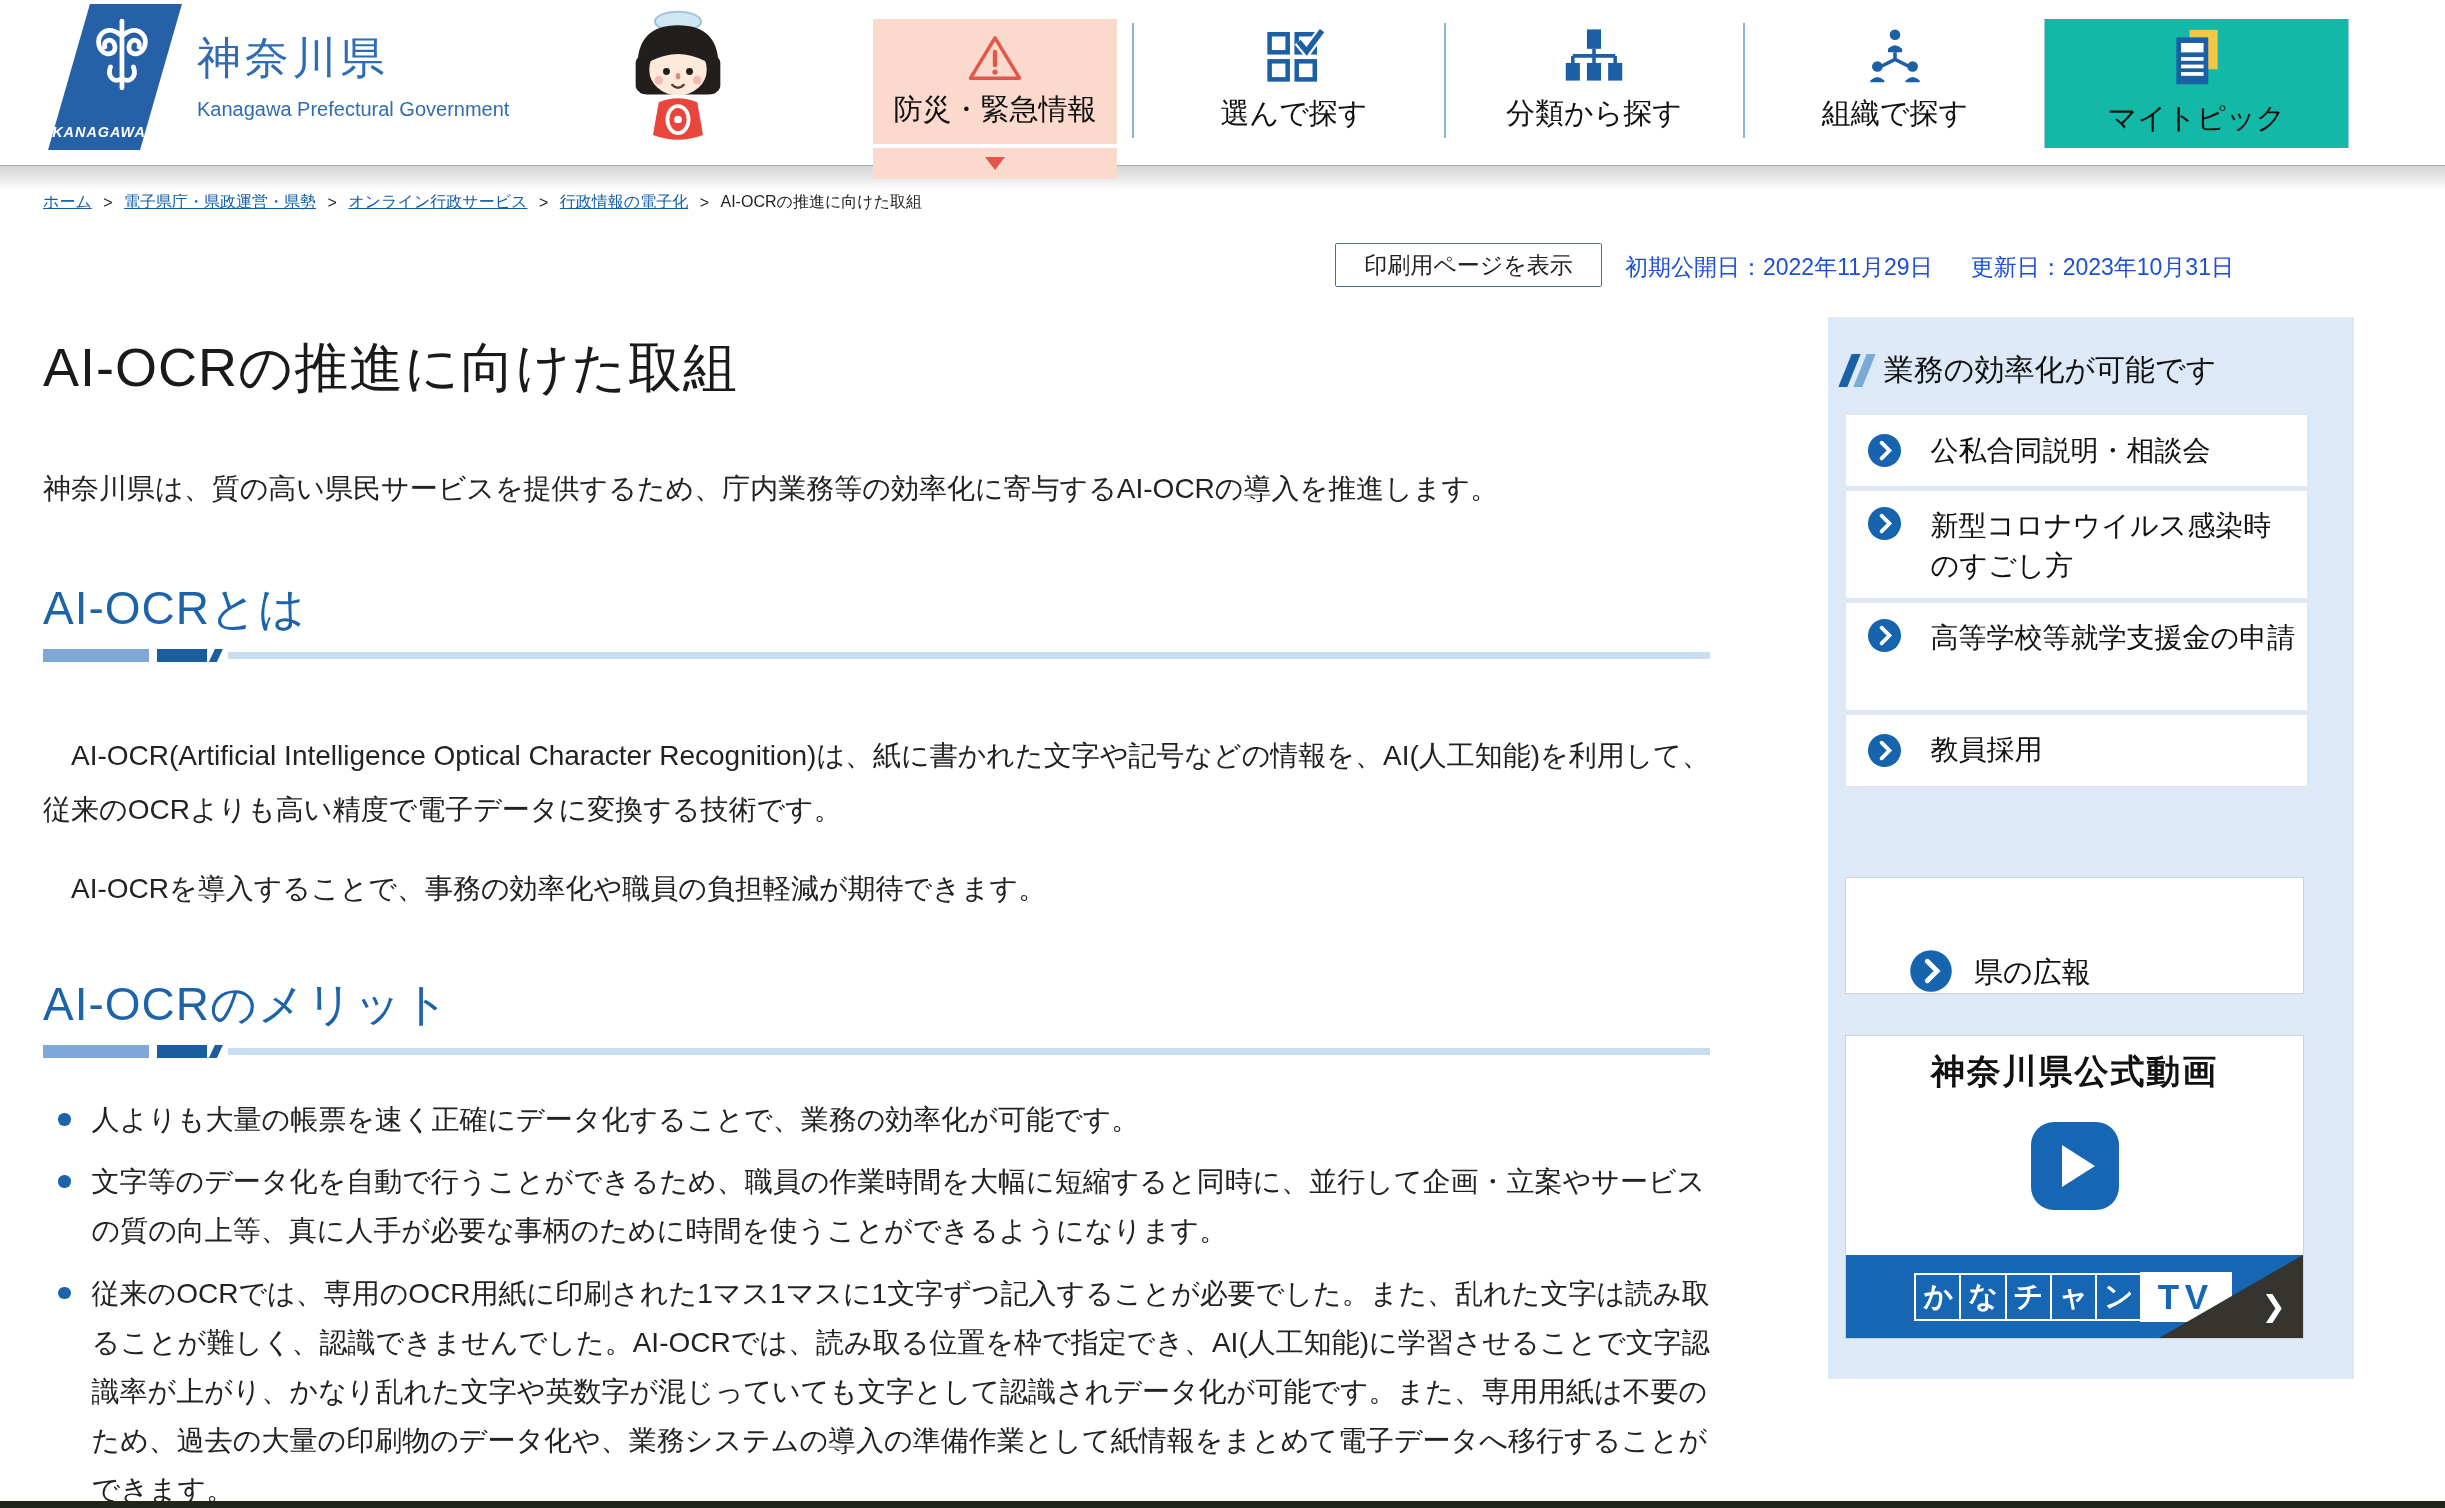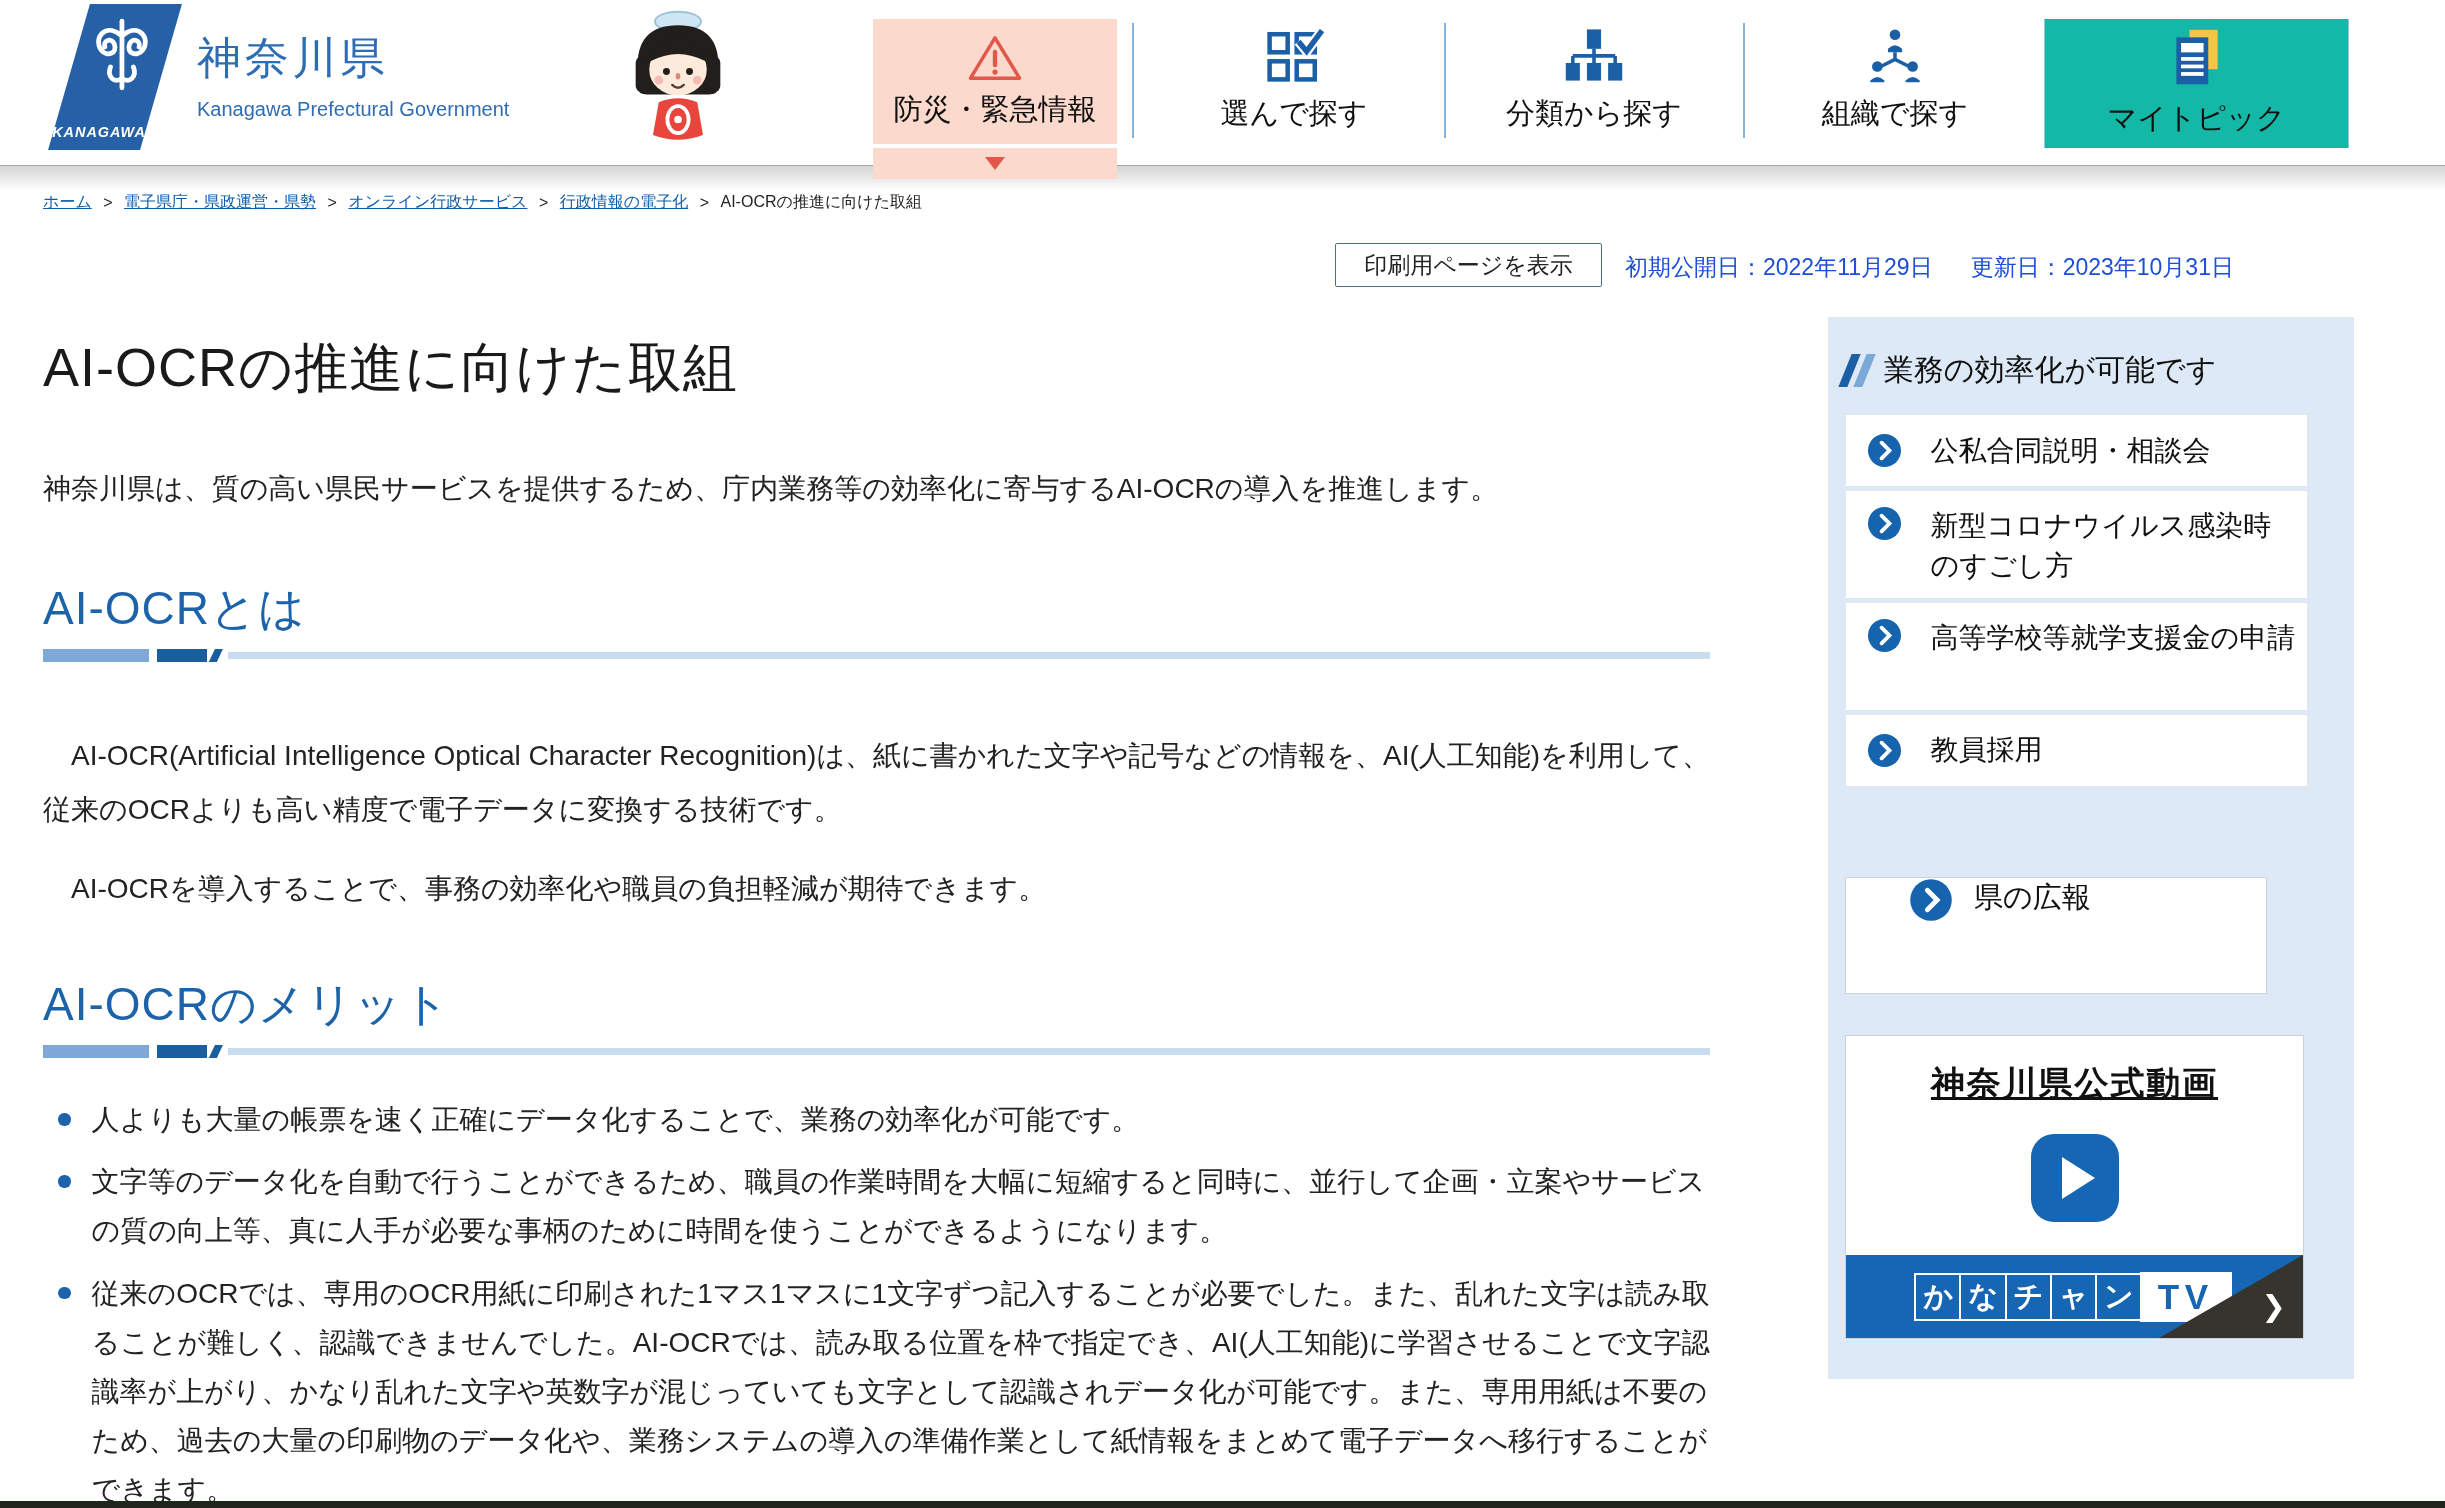--- a/index.html
+++ b/index.html
@@ -78,8 +78,8 @@
   .si-1line{height:73px;align-items:center;padding-left:21px;}
   .si-2line{height:109px;align-items:flex-start;padding:15.4px 9.6px 0 21px;}
   .circ{flex:0 0 auto;}
-  .koho-box{position:absolute;left:1845px;top:877px;width:422px;height:117px;background:#fff;
-            border:1px solid #cdd2d8;display:flex;align-items:flex-start;gap:21px;padding-left:63px;
+  .koho-box{position:absolute;left:1845px;top:877px;width:459px;height:117px;background:#fff;
+            border:1px solid #cdd2d8;display:flex;align-items:flex-end;gap:21px;padding-left:63px;
             box-sizing:border-box;font-size:29px;color:#111;cursor:pointer;}
   .video-box{position:absolute;left:1845px;top:1035px;width:459px;height:304px;background:#fff;
              border:1px solid #cdd2d8;box-sizing:border-box;cursor:pointer;overflow:hidden;}

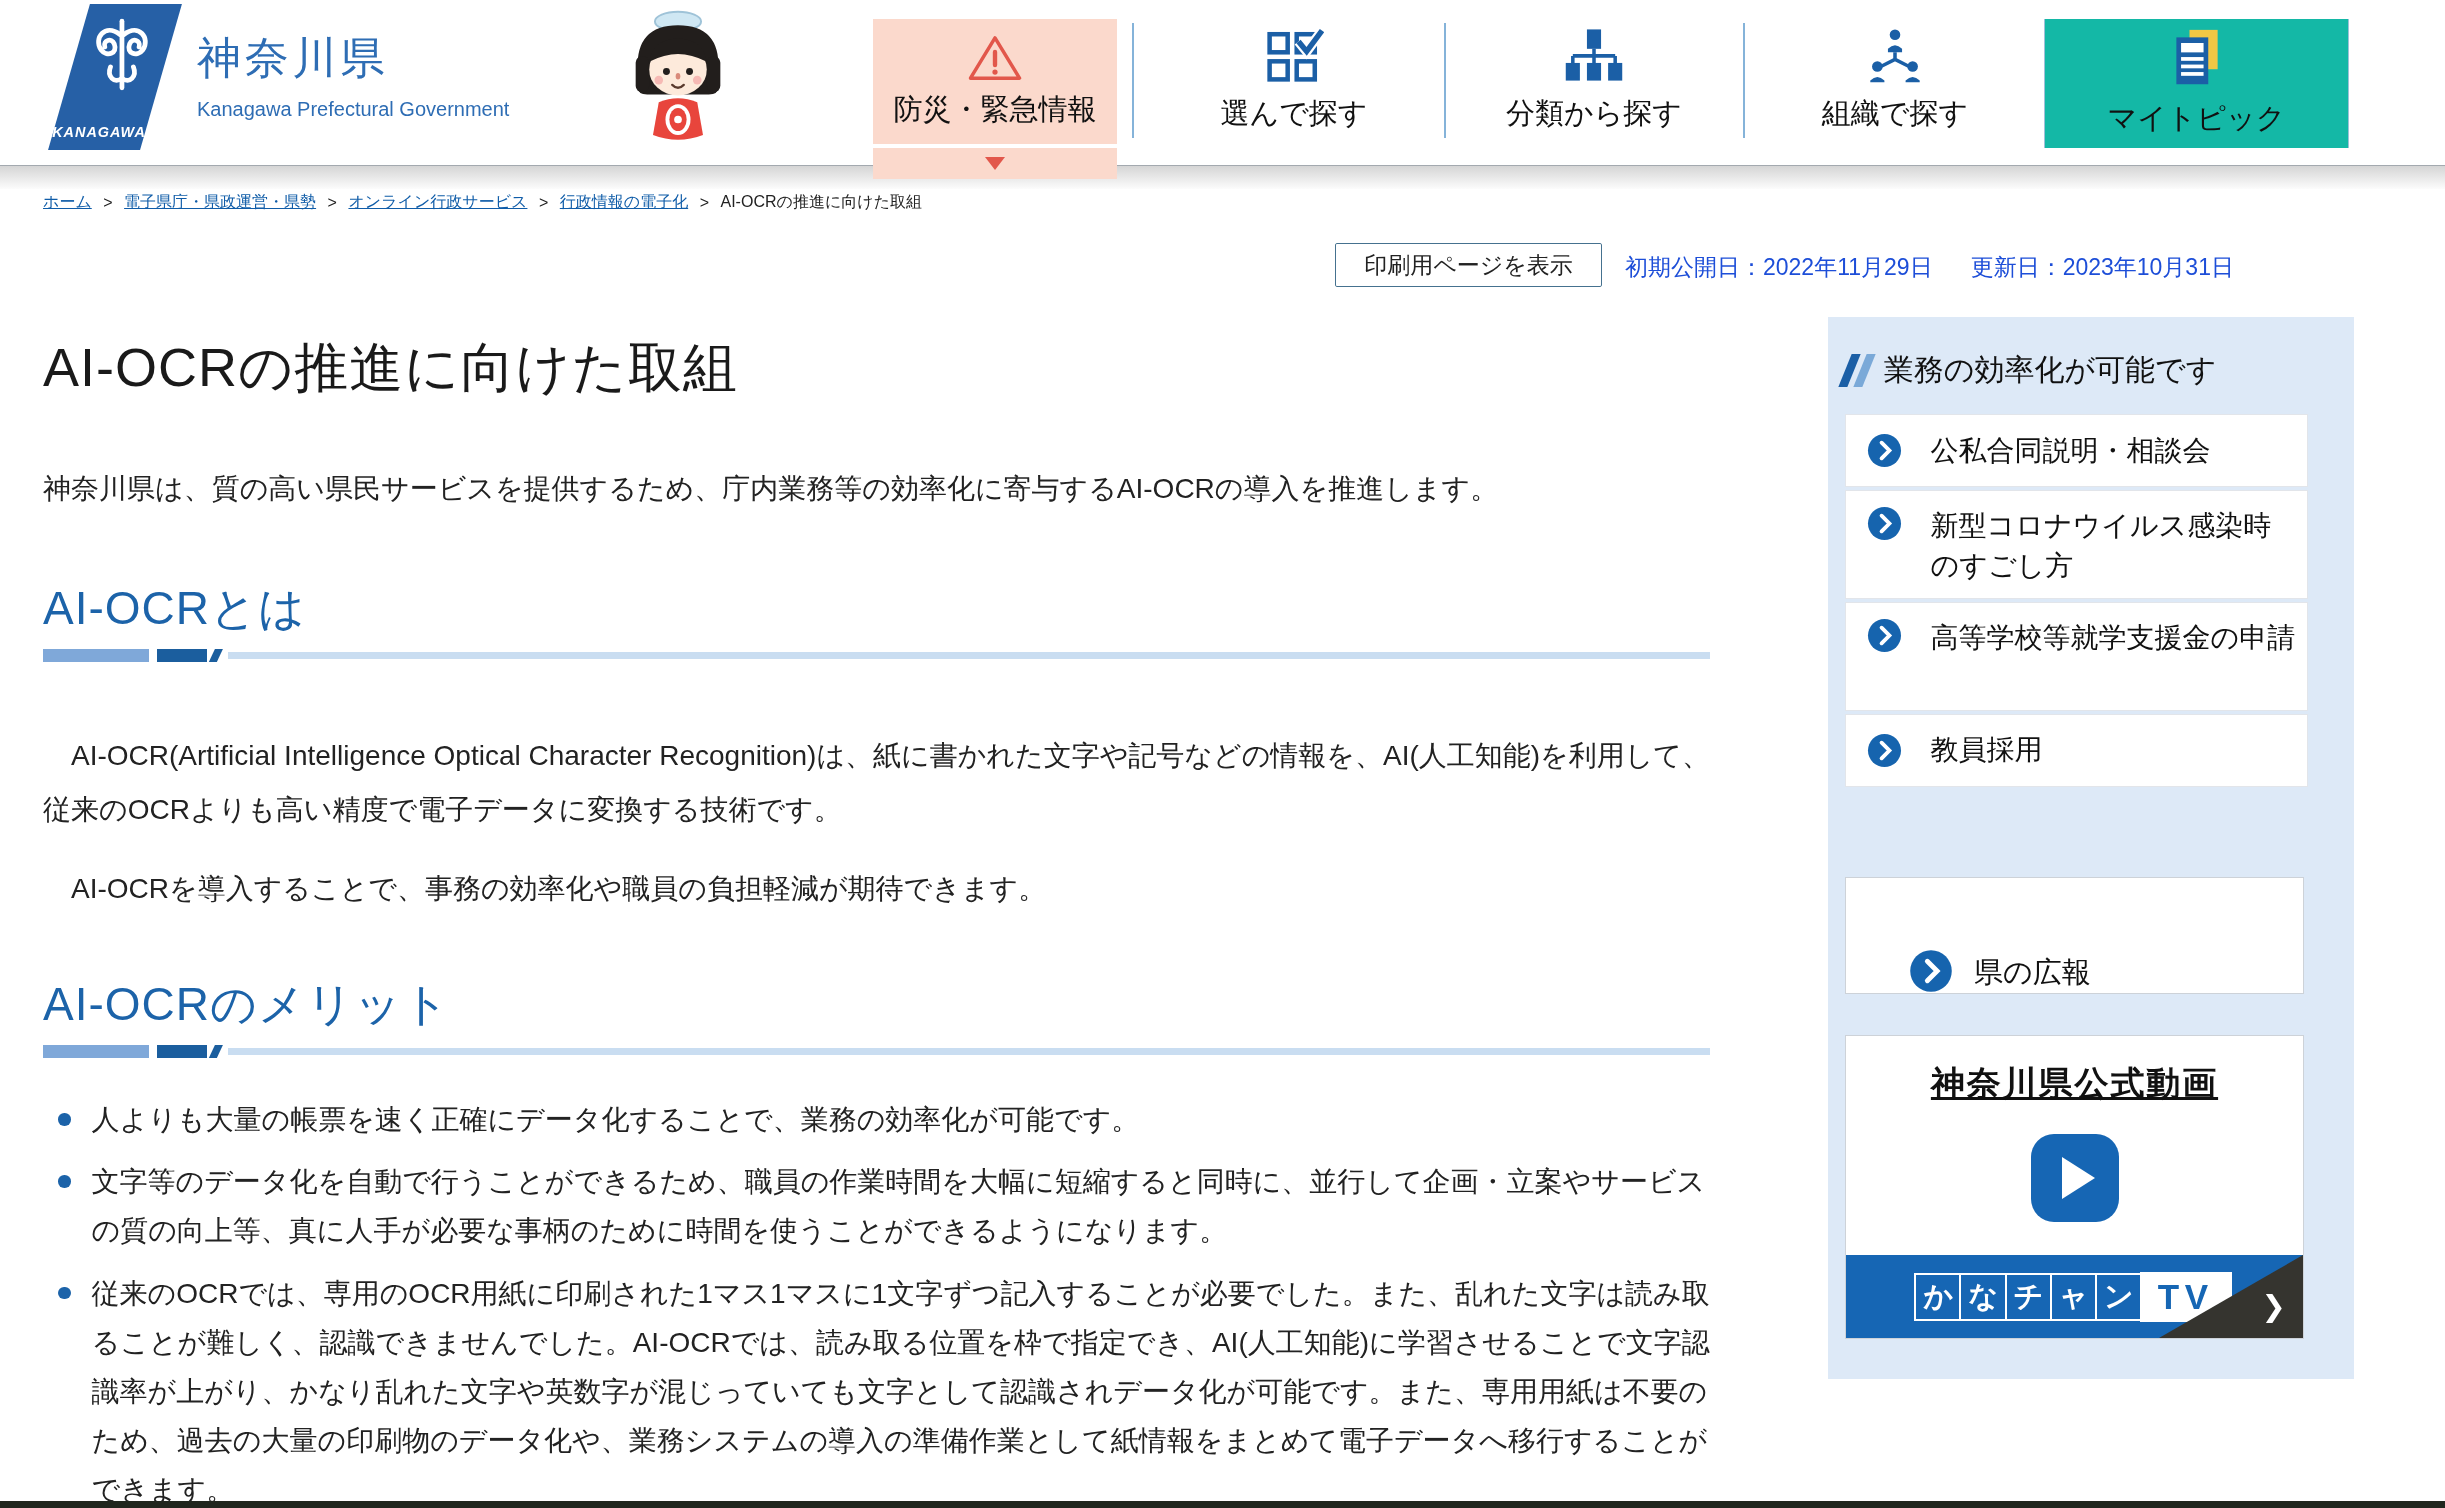--- a/index.html
+++ b/index.html
@@ -83,7 +83,7 @@
             box-sizing:border-box;font-size:29px;color:#111;cursor:pointer;}
   .video-box{position:absolute;left:1845px;top:1035px;width:459px;height:304px;background:#fff;
              border:1px solid #cdd2d8;box-sizing:border-box;cursor:pointer;overflow:hidden;}
-  .video-title{text-align:center;margin-top:25px;font-size:34px;font-weight:bold;color:#111;letter-spacing:1.9px;text-decoration:underline;}
+  .video-title{text-align:center;margin-top:13px;font-size:34px;font-weight:bold;color:#111;letter-spacing:1.9px;}
   .play-btn{width:88px;height:88px;border-radius:23px;background:#1666b4;margin:27px auto 0;
             display:flex;align-items:center;justify-content:center;cursor:pointer;}
   .play-btn .tri{width:0;height:0;border-top:21px solid transparent;border-bottom:21px solid transparent;

